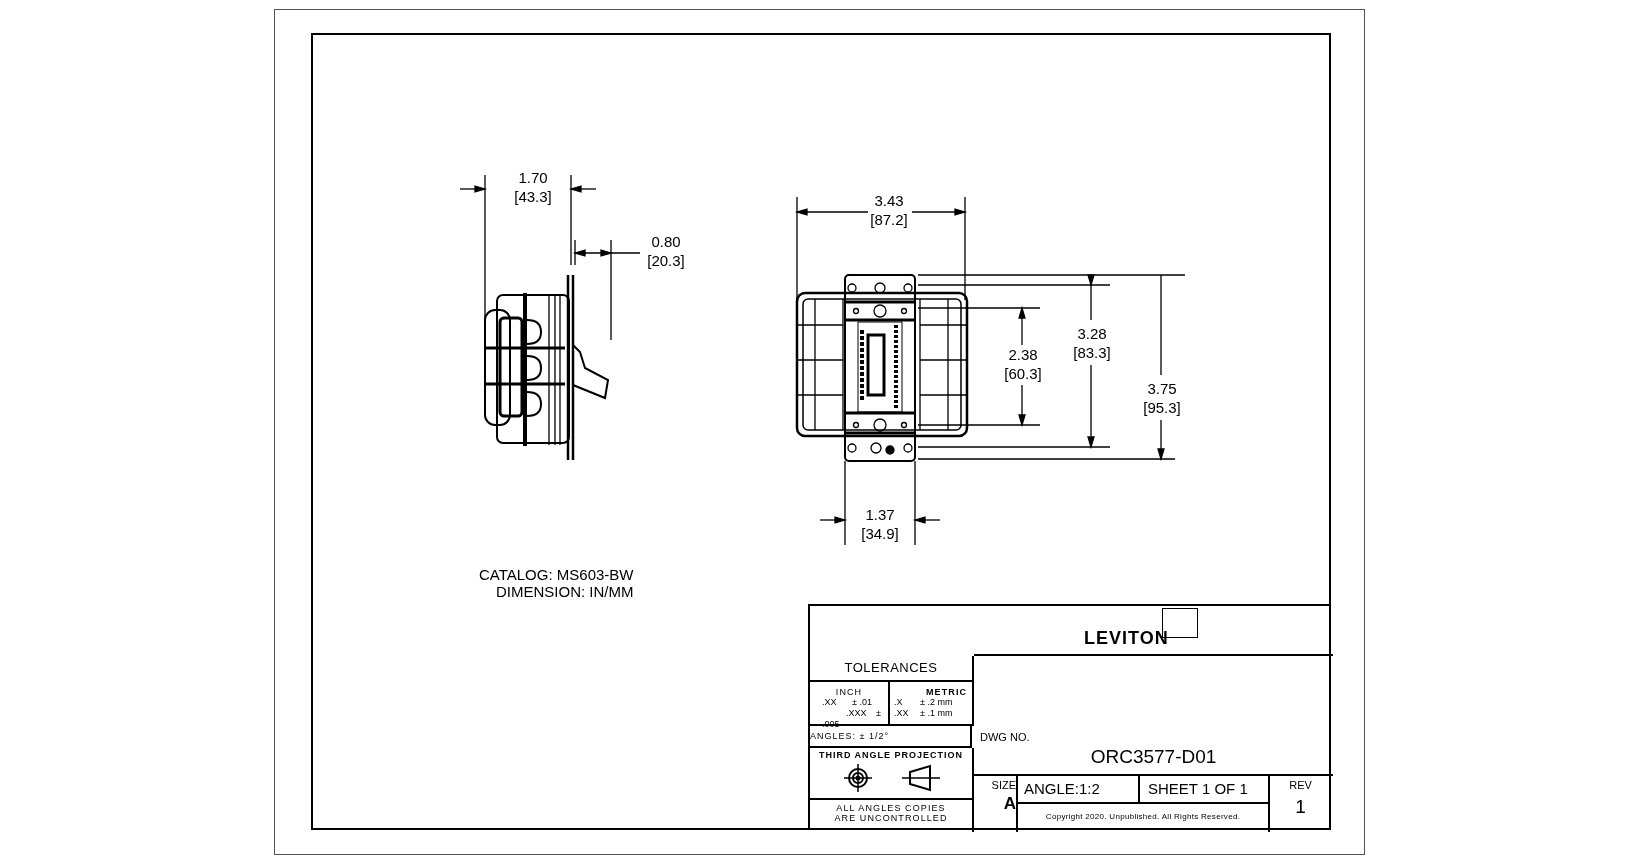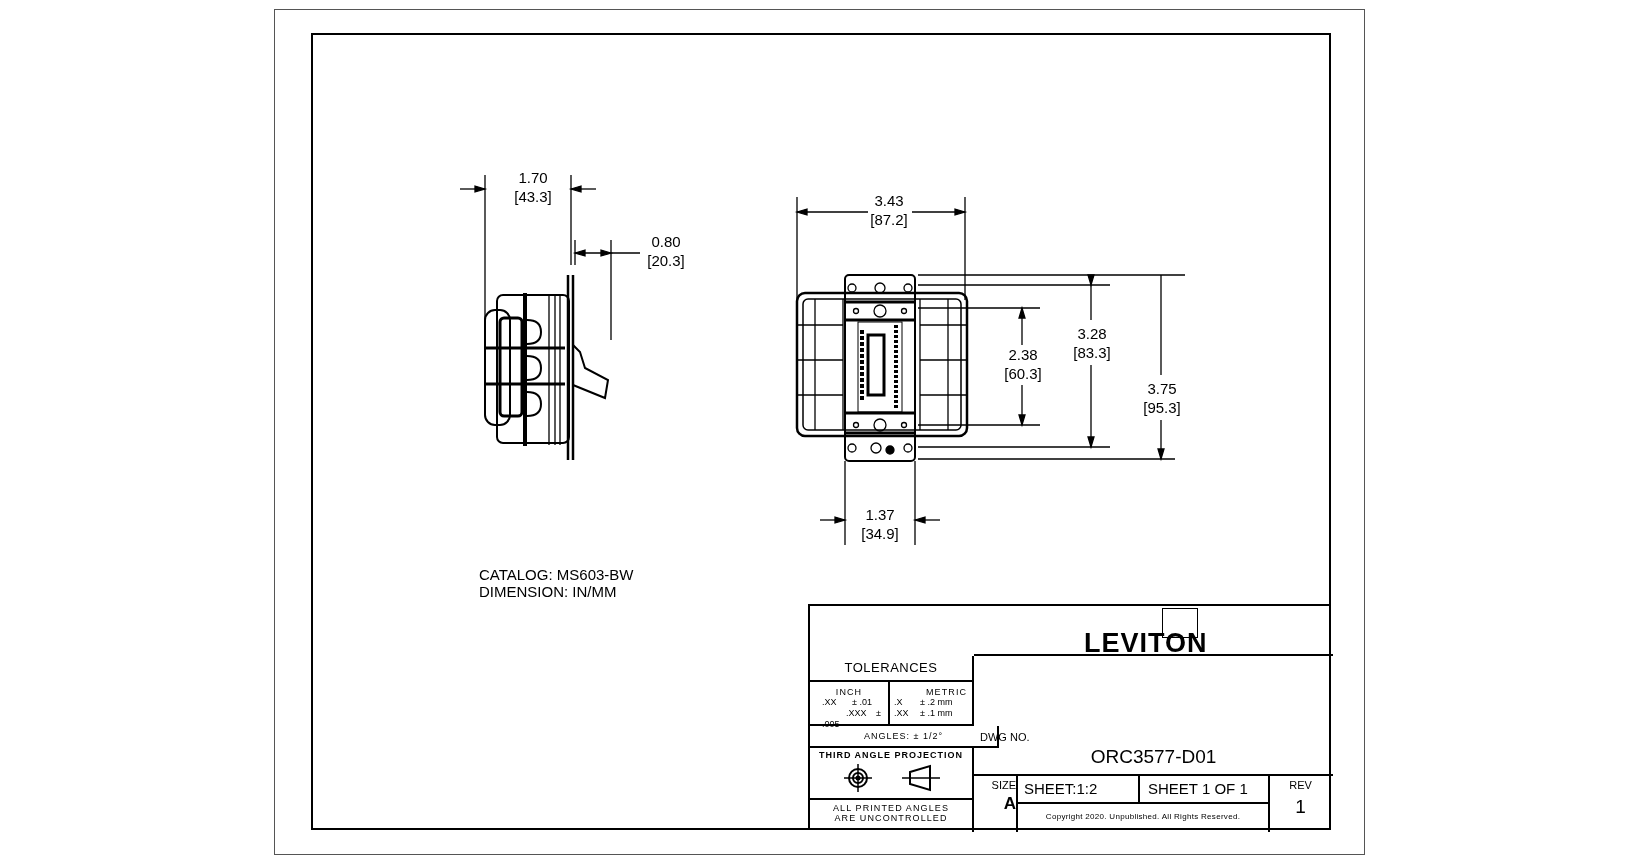--- a/index.html
+++ b/index.html
@@ -7,7 +7,7 @@
   .sheet-outer { position:absolute; left:274px; top:9px; width:1091px; height:846px; border:1px solid #555; box-sizing:border-box; }
   .sheet-inner { position:absolute; left:311px; top:33px; width:1020px; height:797px; border:2px solid #000; box-sizing:border-box; }
   .dimtxt { position:absolute; font-size:15px; line-height:19px; text-align:center; white-space:nowrap; }
-  .notes { position:absolute; left:479px; top:566px; font-size:15px; line-height:17px; }
+  .notes { position:absolute; left:479px; top:566px; font-size:15px; line-height:17px;text-align:right; }
   svg.drawing { position:absolute; left:0; top:0; }
   
   .tb { position:absolute; box-sizing:border-box; }

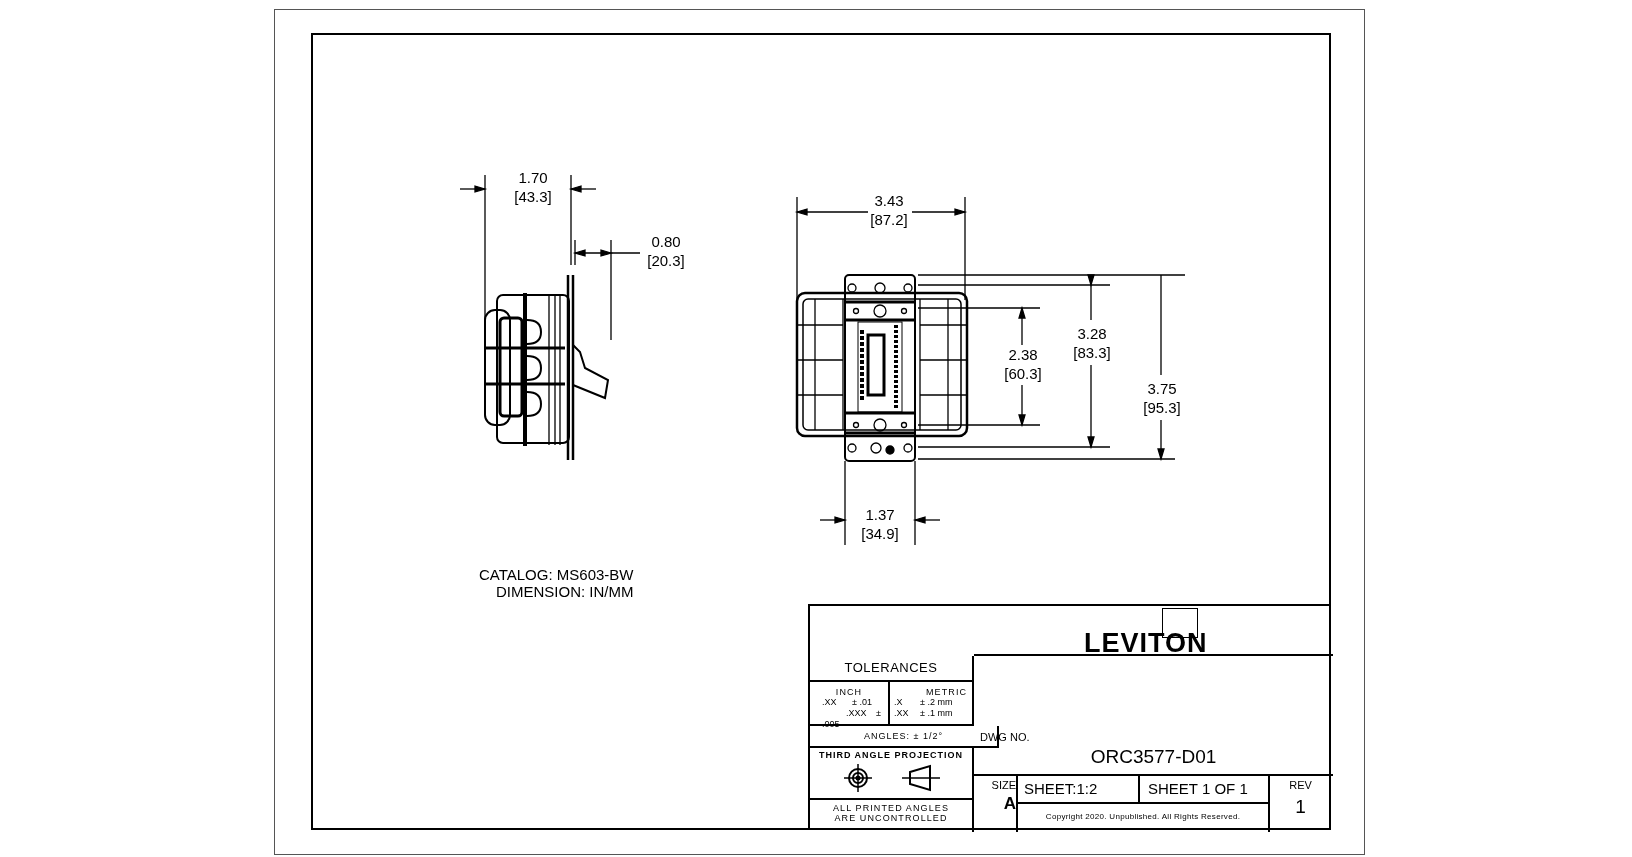--- a/index.html
+++ b/index.html
@@ -210,7 +210,7 @@
 
   <div class="tb-cell" style="left:164px;top:0;width:359px;height:50px;border-bottom:2px solid #000;">
     <div style="position:absolute;left:188px;top:2px;width:34px;height:28px;border:1px solid #000;"></div>
-    <div style="position:absolute;left:110px;top:22px;font-size:27px;font-weight:bold;letter-spacing:1px;">LEVITON</div>
+    <div style="position:absolute;left:110px;top:22px;font-size:18px;font-weight:bold;letter-spacing:1px;">LEVITON</div>
   </div>
   <div class="tb-cell" style="left:164px;top:122px;width:359px;height:48px;border-bottom:2px solid #000;">
     <div class="lbl" style="position:absolute;left:6px;top:3px;">DWG NO.</div>

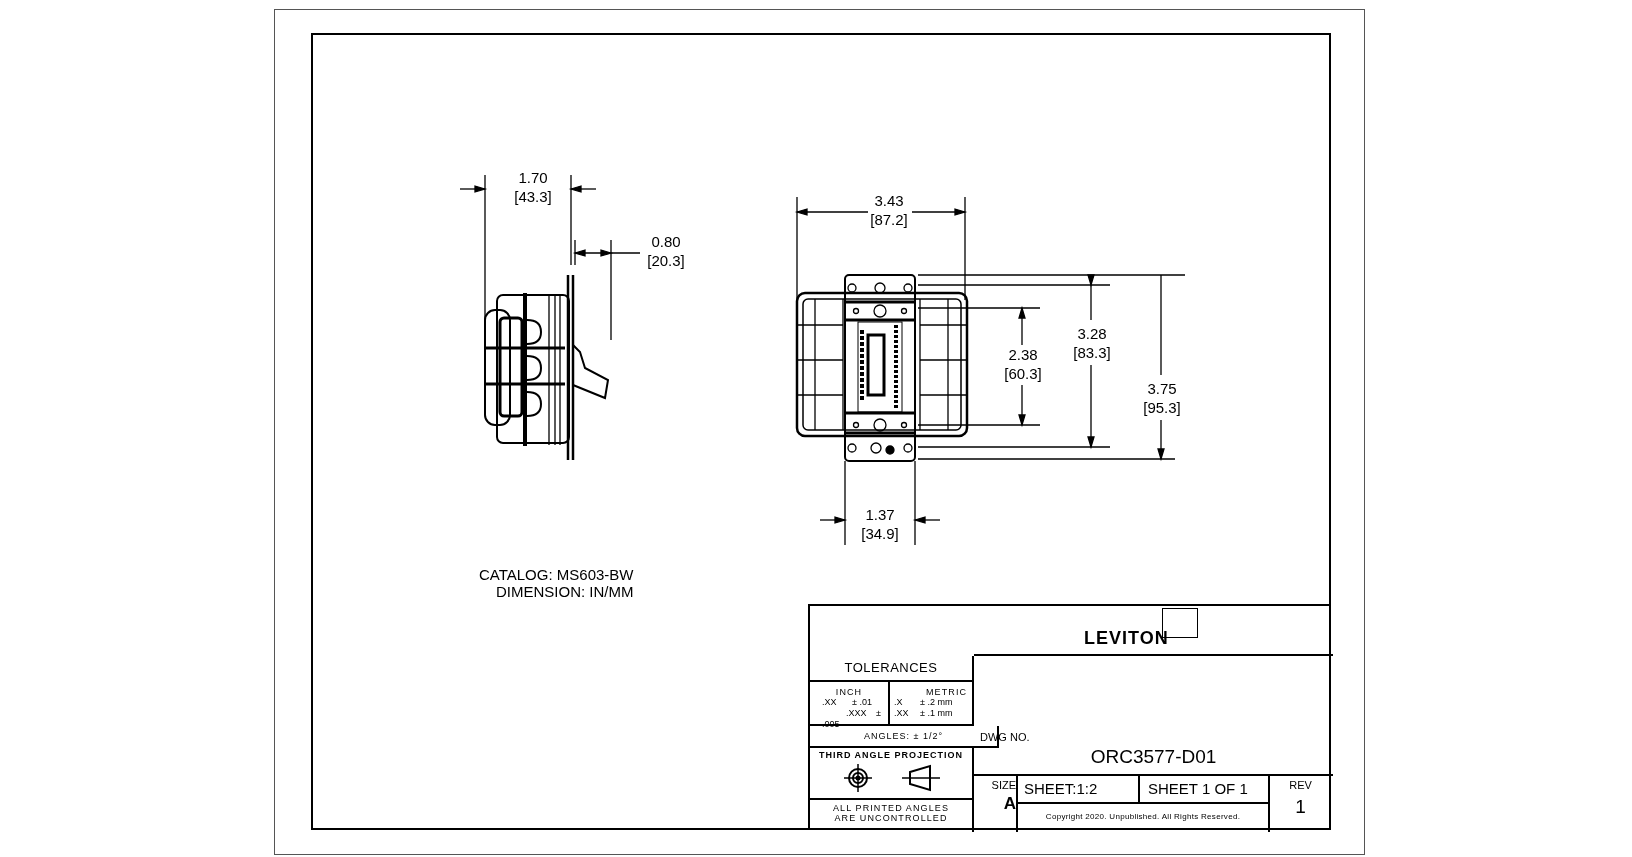--- a/index.html
+++ b/index.html
@@ -180,7 +180,7 @@
     </div>
   </div>
   <div class="tb-cell" style="left:80px;top:76px;width:84px;height:44px;border-right:2px solid #000;border-bottom:2px solid #000;">
-    <div class="small-caps" style="font-weight:normal;font-size:9px;margin-top:5px;text-align:right;padding-right:10px;padding-left:36px;">METRIC</div>
+    <div class="small-caps" style="font-weight:bold;font-size:9px;margin-top:5px;text-align:right;padding-right:10px;padding-left:36px;">METRIC</div>
     <div style="font-size:9px;line-height:11px;padding-left:4px;">
       <span style="display:inline-block;width:26px;">.X</span><span>± .2 mm</span><br>
       <span style="display:inline-block;width:26px;">.XX</span><span>± .1 mm</span>

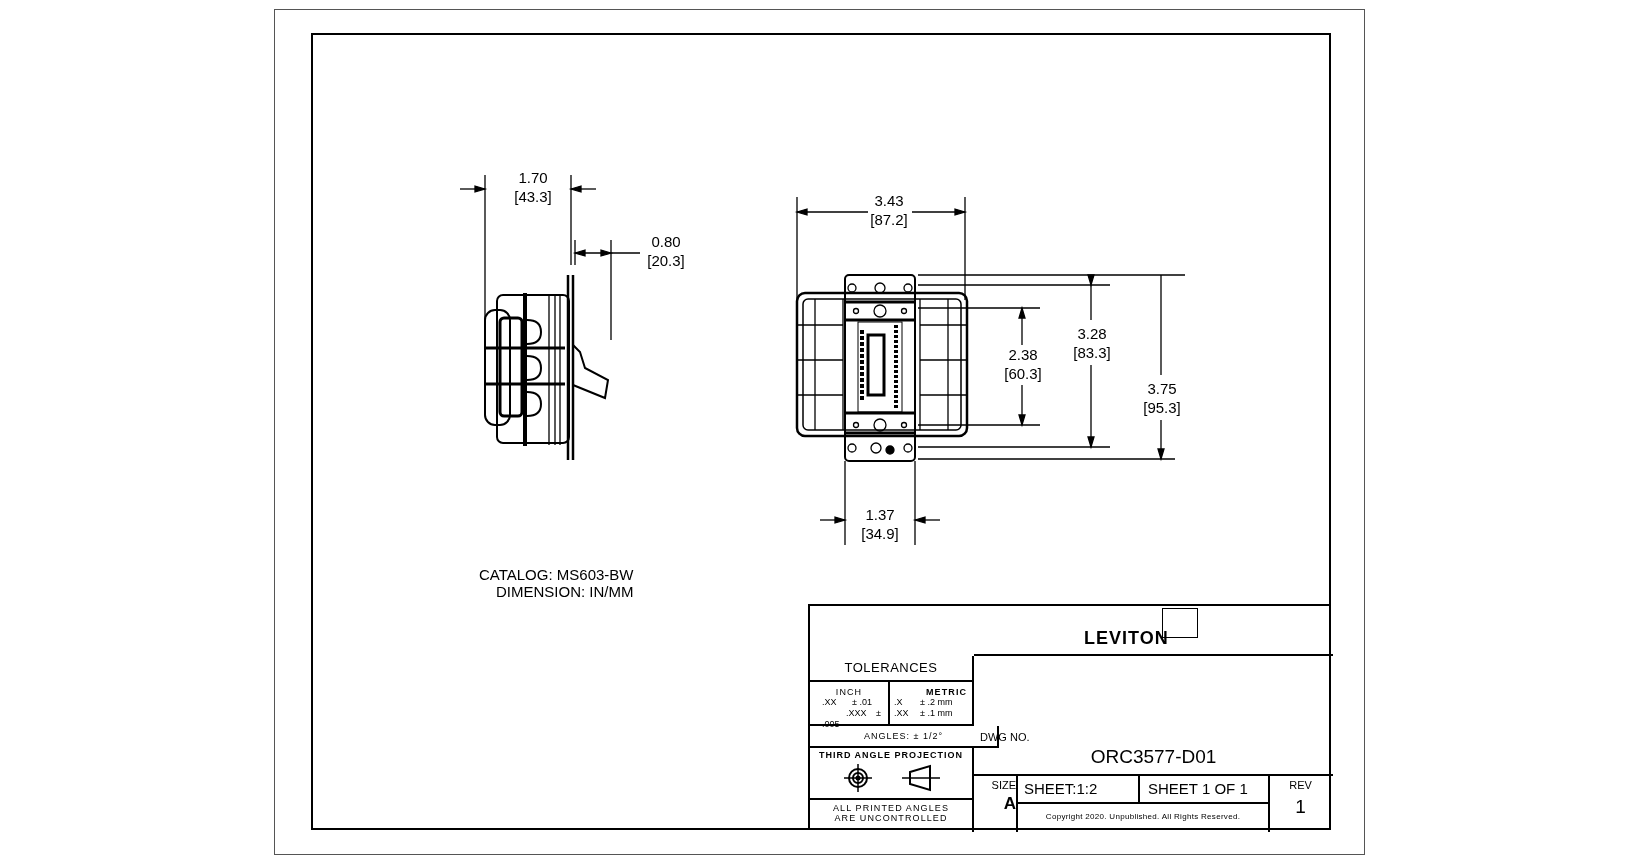--- a/index.html
+++ b/index.html
@@ -186,7 +186,7 @@
       <span style="display:inline-block;width:26px;">.XX</span><span>± .1 mm</span>
     </div>
   </div>
-  <div class="tb-cell" style="left:0;top:120px;width:189px;height:22px;border-right:2px solid #000;border-bottom:2px solid #000;font-size:9px;letter-spacing:1px;text-align:center;line-height:20px;">
+  <div class="tb-cell" style="left:0;top:120px;width:162px;height:22px;border-right:2px solid #000;border-bottom:2px solid #000;font-size:9px;letter-spacing:1px;text-align:left;line-height:20px;">
     <span>ANGLES: ± 1/2°</span>
   </div>
   <div class="tb-cell" style="left:0;top:142px;width:164px;height:52px;border-right:2px solid #000;border-bottom:2px solid #000;font-weight:bold;">

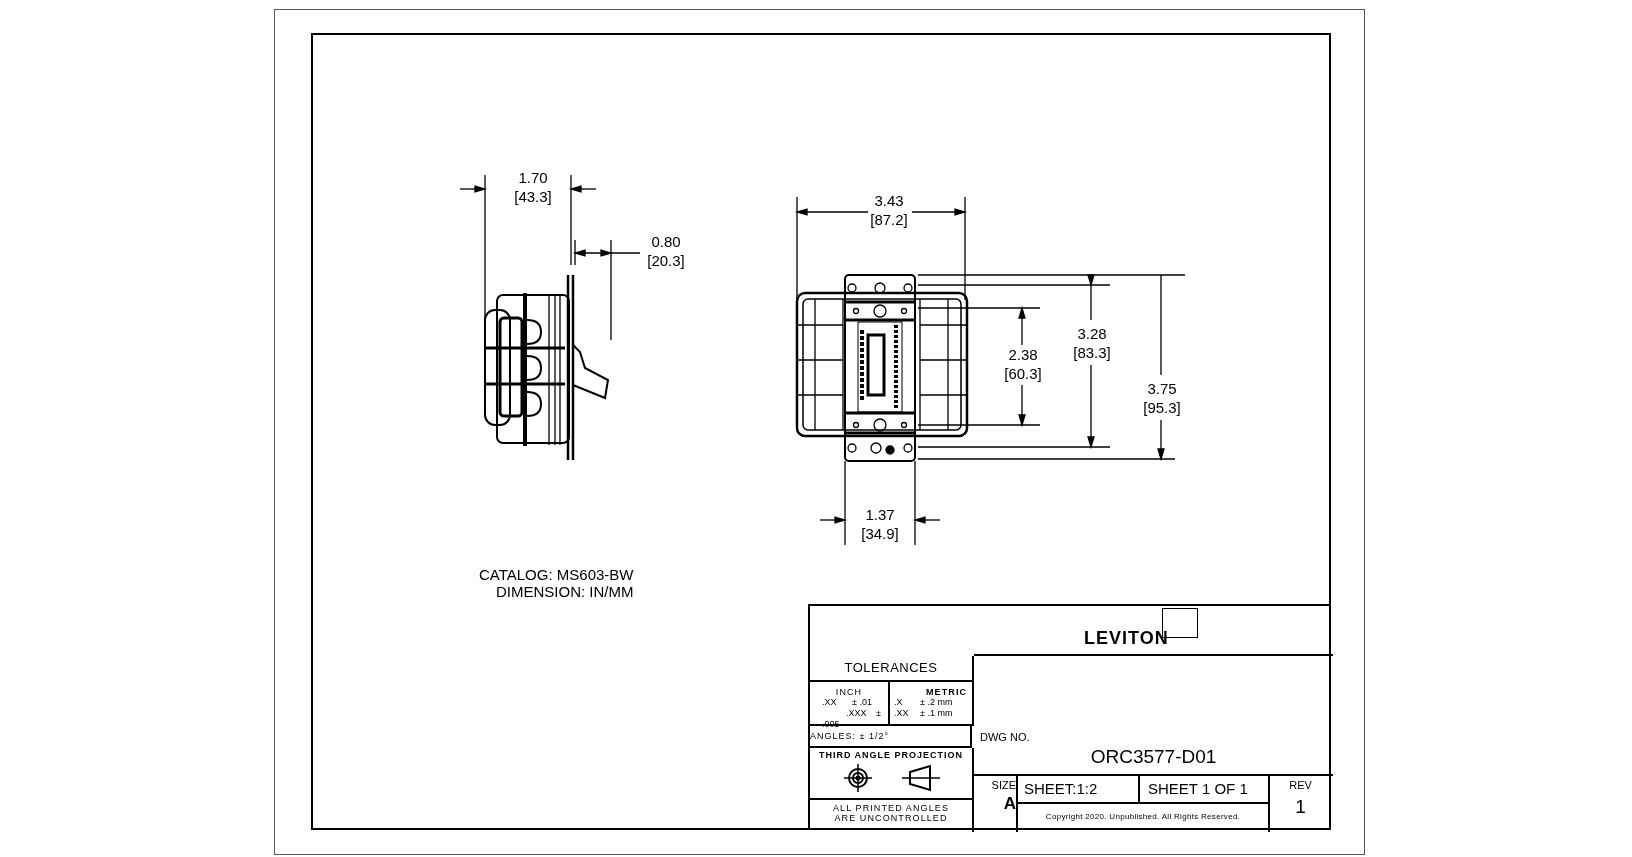--- a/index.html
+++ b/index.html
@@ -221,7 +221,7 @@
     <div style="font-size:17px;font-weight:bold;margin-top:3px;">A</div>
   </div>
   <div class="tb-cell" style="left:208px;top:170px;width:122px;height:28px;border-right:2px solid #000;border-bottom:2px solid #000;font-size:15px;line-height:26px;padding-left:6px;">
-    <span>SHEET:1:2</span>
+    <span>ANGLE:1:2</span>
   </div>
   <div class="tb-cell" style="left:330px;top:170px;width:130px;height:28px;border-right:2px solid #000;border-bottom:2px solid #000;font-size:15px;line-height:26px;padding-left:8px;">
     <span>SHEET 1 OF 1</span>

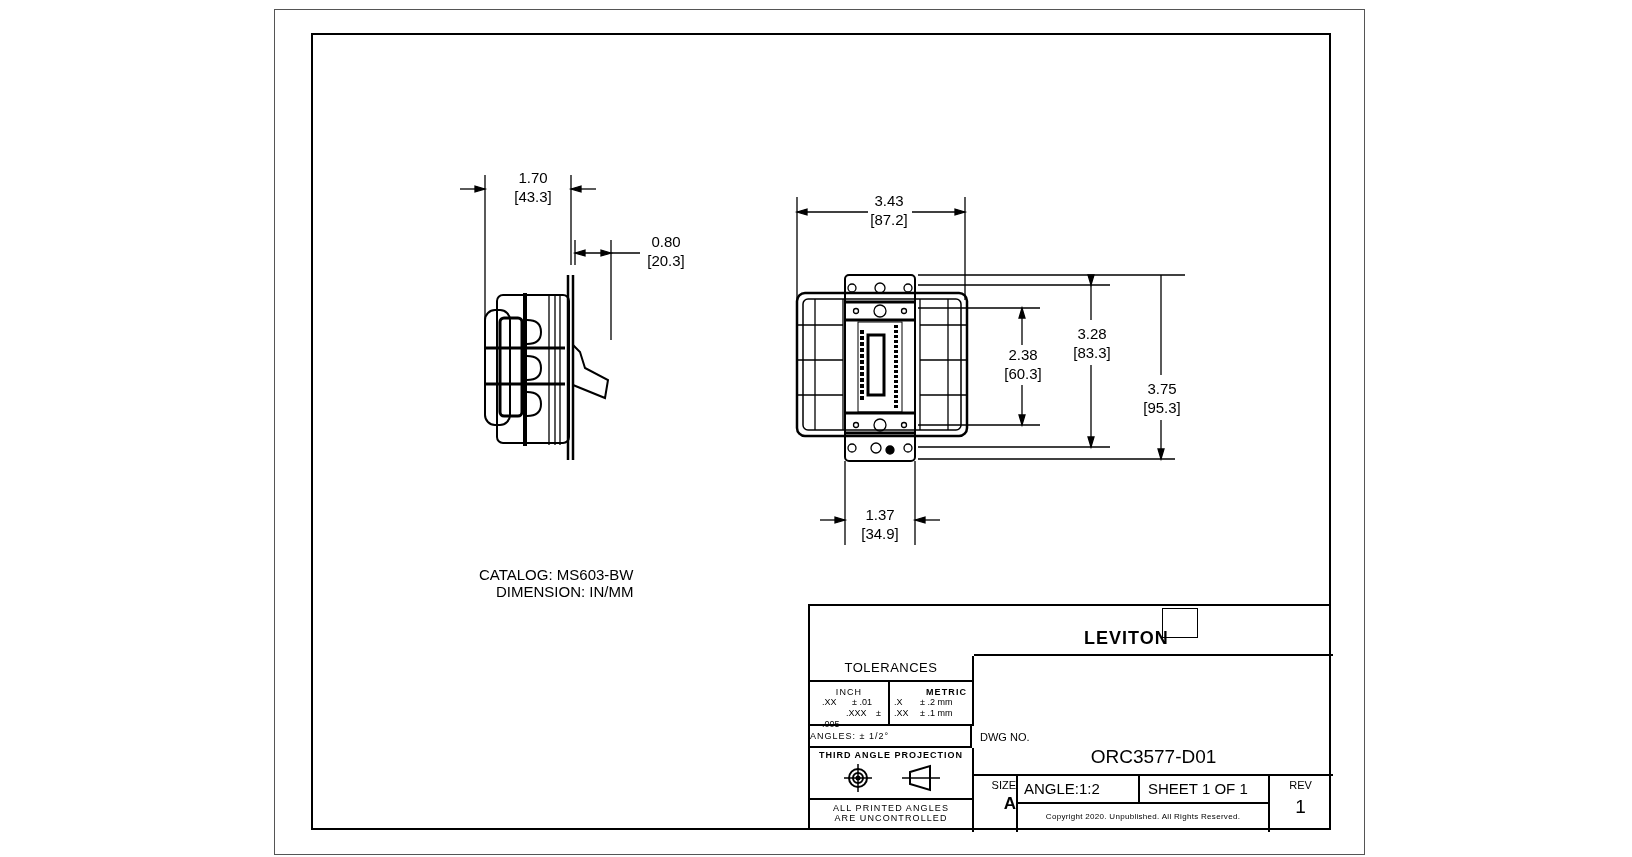--- a/index.html
+++ b/index.html
@@ -204,7 +204,7 @@
     </svg>
   </div>
   <div class="tb-cell" style="left:0;top:194px;width:164px;height:32px;border-right:2px solid #000;padding-top:3px;">
-    <div class="small-caps" style="font-weight:normal;font-size:9px;">ALL PRINTED ANGLES</div>
+    <div class="small-caps" style="font-weight:normal;font-size:9px;">ALL ANGLES COPIES</div>
     <div class="small-caps" style="font-weight:normal;font-size:9px;">ARE UNCONTROLLED</div>
   </div>
 

